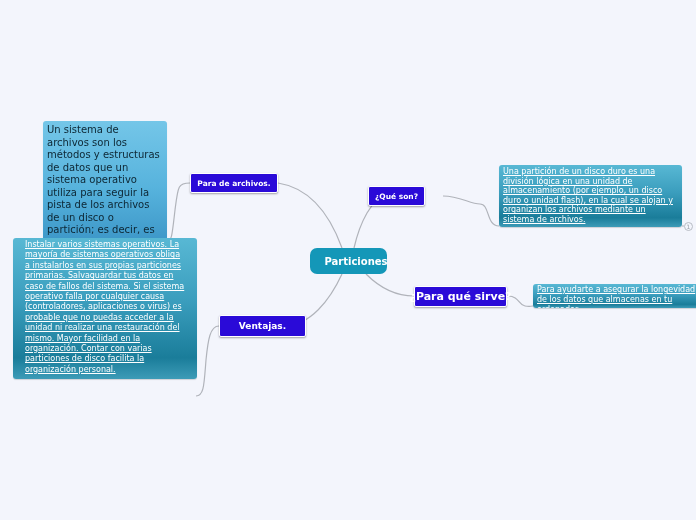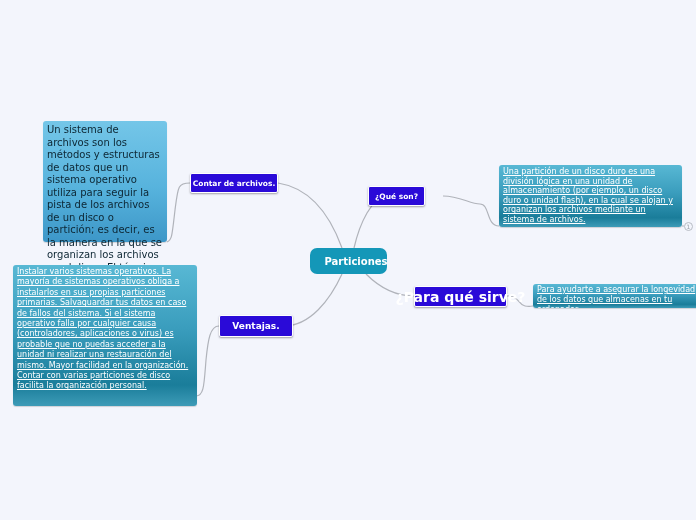--- a/index.html
+++ b/index.html
@@ -113,7 +113,7 @@
   </div>
 
   <div class="node topic" style="left:190px; top:173px; width:88px; height:20px; font-size:7.5px;">
-    <span>Contar de archivos.</span>
+    <span>Para de archivos.</span>
   </div>
   <div class="note note-light" style="left:43px; top:121px; width:124px; height:121px; padding:3px 4px; font-size:10px;">
     <span>Un sistema de archivos son los métodos y estructuras de datos que un sistema operativo utiliza para seguir la pista de los archivos de un disco o partición; es decir, es la manera en la que se organizan los archivos en el disco. El término también es utilizado para referirse a una partición o disco que se está utilizando para almacenamiento.</span>

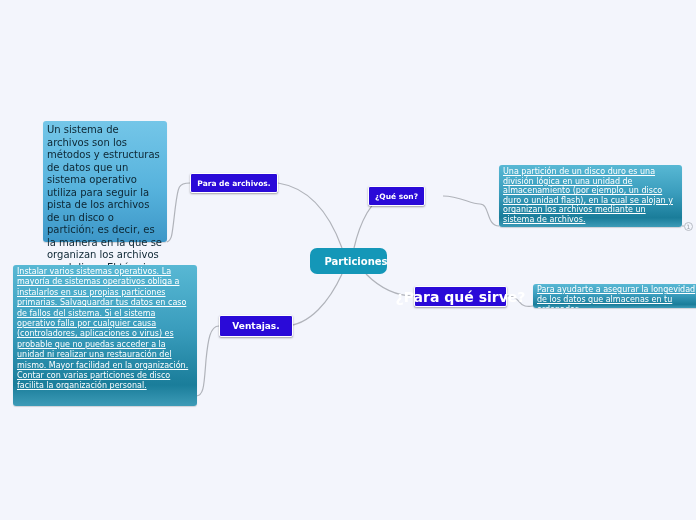--- a/index.html
+++ b/index.html
@@ -139,7 +139,7 @@
   <div class="node topic" style="left:219px; top:315px; width:74px; height:22px; font-size:9px;">
     <span>Ventajas.</span>
   </div>
-  <div class="note note-dark" style="left:13px; top:265px; width:184px; height:141px; padding:2px 4px; font-size:8px; line-height:1.3;">
+  <div class="note note-dark" style="left:13px; top:238px; width:184px; height:141px; padding:2px 12px; font-size:8px; line-height:1.3;">
     <span>Instalar varios sistemas operativos. La mayoría de sistemas operativos obliga a instalarlos en sus propias particiones primarias. Salvaguardar tus datos en caso de fallos del sistema. Si el sistema operativo falla por cualquier causa (controladores, aplicaciones o virus) es probable que no puedas acceder a la unidad ni realizar una restauración del mismo. Mayor facilidad en la organización. Contar con varias particiones de disco facilita la organización personal.</span>
   </div>
 

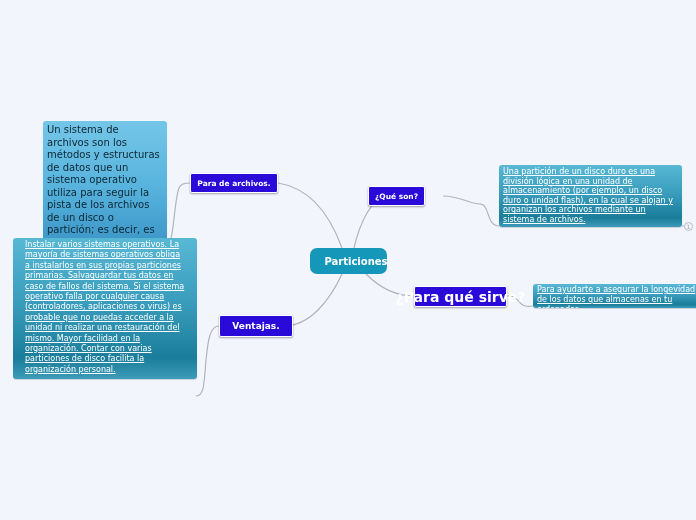--- a/index.html
+++ b/index.html
@@ -129,7 +129,7 @@
     <span>1</span>
   </div>
 
-  <div class="node topic" style="left:414px; top:286px; width:93px; height:21px; font-size:14px;">
+  <div class="node topic" style="left:414px; top:286px; width:93px; height:21px; font-size:11px;">
     <span>¿Para qué sirve?</span>
   </div>
   <div class="note note-dark" style="left:533px; top:284px; width:175px; height:24px; padding:1px 4px; font-size:8px; line-height:1.25; overflow:hidden; white-space:normal;">

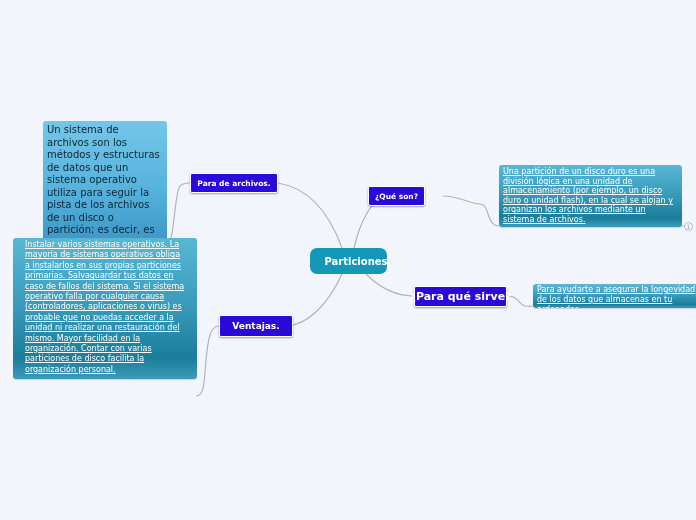--- a/index.html
+++ b/index.html
@@ -136,7 +136,7 @@
     <span>Para ayudarte a asegurar la longevidad de los datos que almacenas en tu ordenador</span>
   </div>
 
-  <div class="node topic" style="left:219px; top:315px; width:74px; height:22px; font-size:9px;">
+  <div class="node topic" style="left:219px; top:315px; width:87px; height:22px; font-size:9px;">
     <span>Ventajas.</span>
   </div>
   <div class="note note-dark" style="left:13px; top:238px; width:184px; height:141px; padding:2px 12px; font-size:8px; line-height:1.3;">

